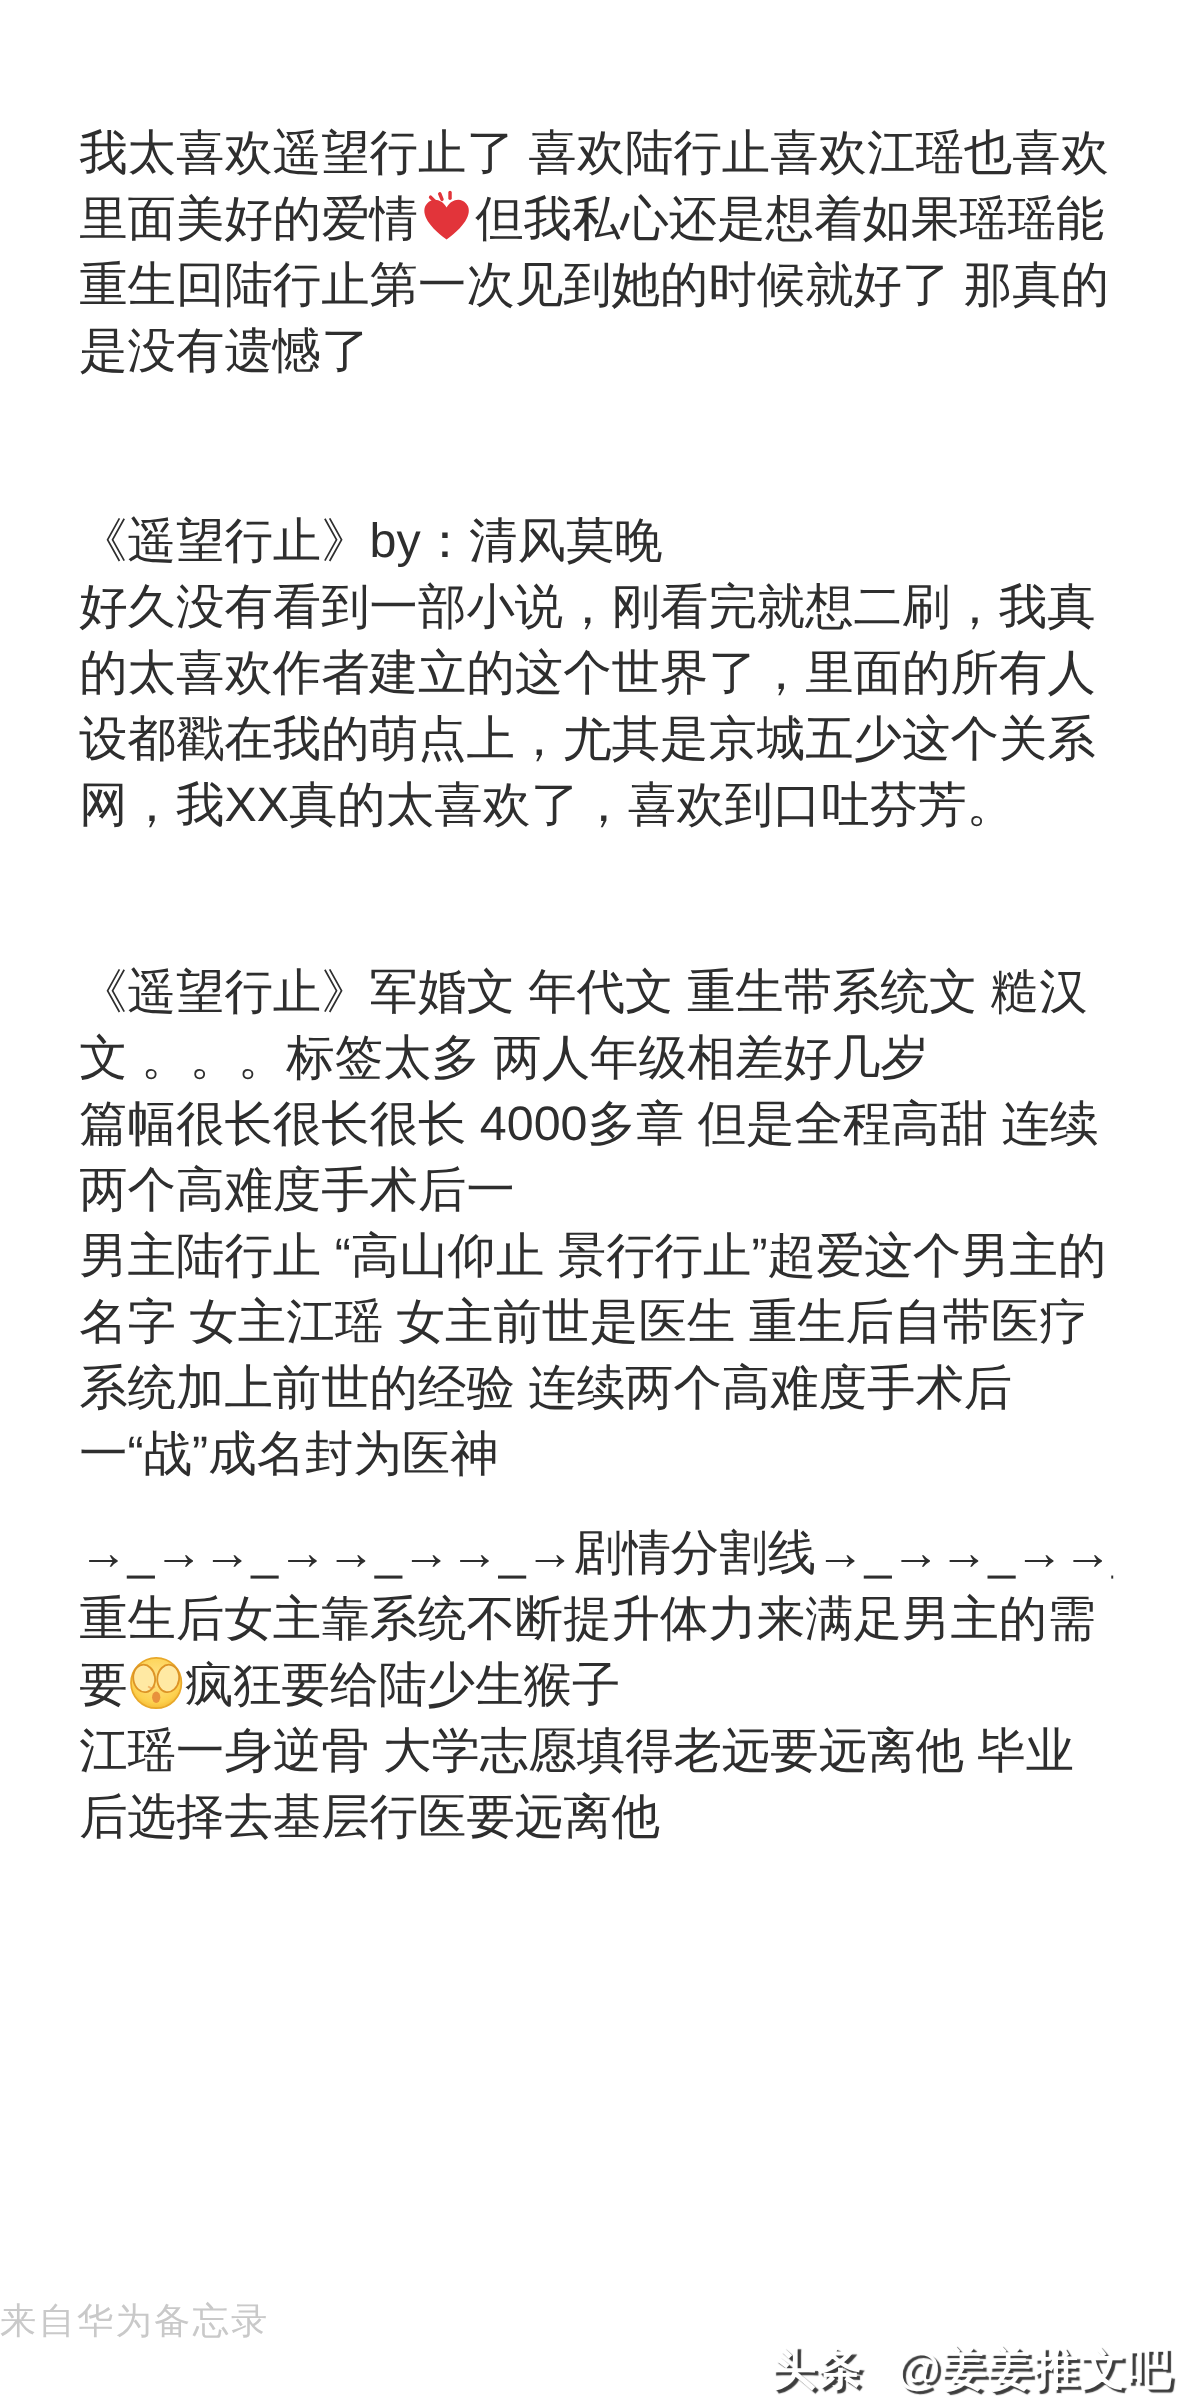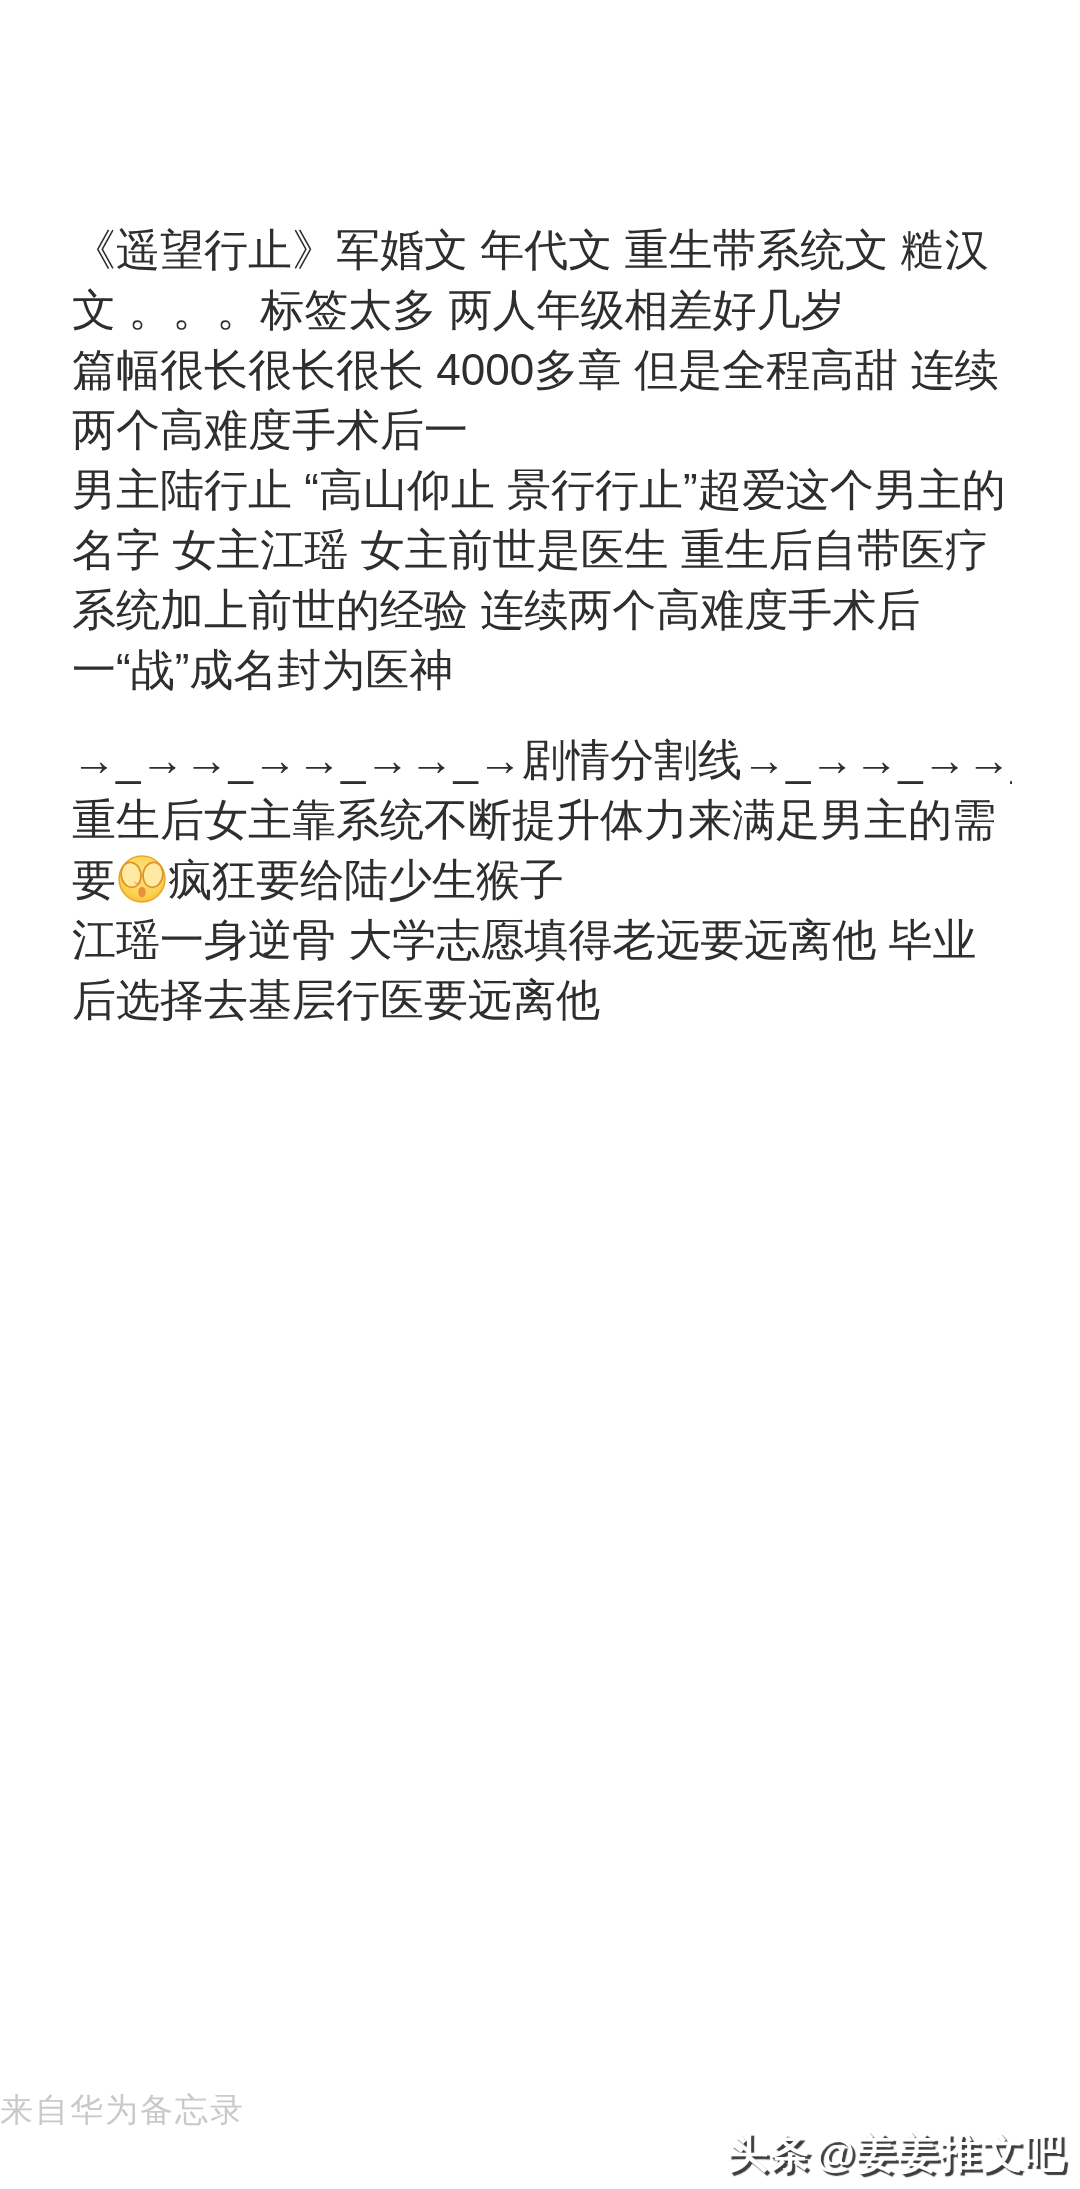--- a/index.html
+++ b/index.html
@@ -67,6 +67,14 @@
 
   <div class="content">
 
+    <p class="para para-1">
+      <span>我太喜欢遥望行止了 喜欢陆行止喜欢江瑶也喜欢里面美好的爱情</span><span class="emoji" aria-label="💓"><svg viewBox="0 0 48 48" aria-hidden="true">
+          <path d="M24 43 C 6 30, 1 18, 7 11.5 C 12 6, 20 8, 24 15 C 28 8, 36 6, 41 11.5 C 47 18, 42 30, 24 43 Z" fill="#e2343a"></path>
+          <path d="M10 6 L 14 10" stroke="#e2343a" stroke-width="3" stroke-linecap="round" fill="none"></path>
+          <path d="M18 3 L 20 8" stroke="#e2343a" stroke-width="3" stroke-linecap="round" fill="none"></path>
+          <path d="M27 2 L 27 7" stroke="#e2343a" stroke-width="3" stroke-linecap="round" fill="none"></path>
+        </svg></span><span>但我私心还是想着如果瑶瑶能重生回陆行止第一次见到她的时候就好了 那真的是没有遗憾了</span>
+    </p>
 
 
     <p class="para para-3">

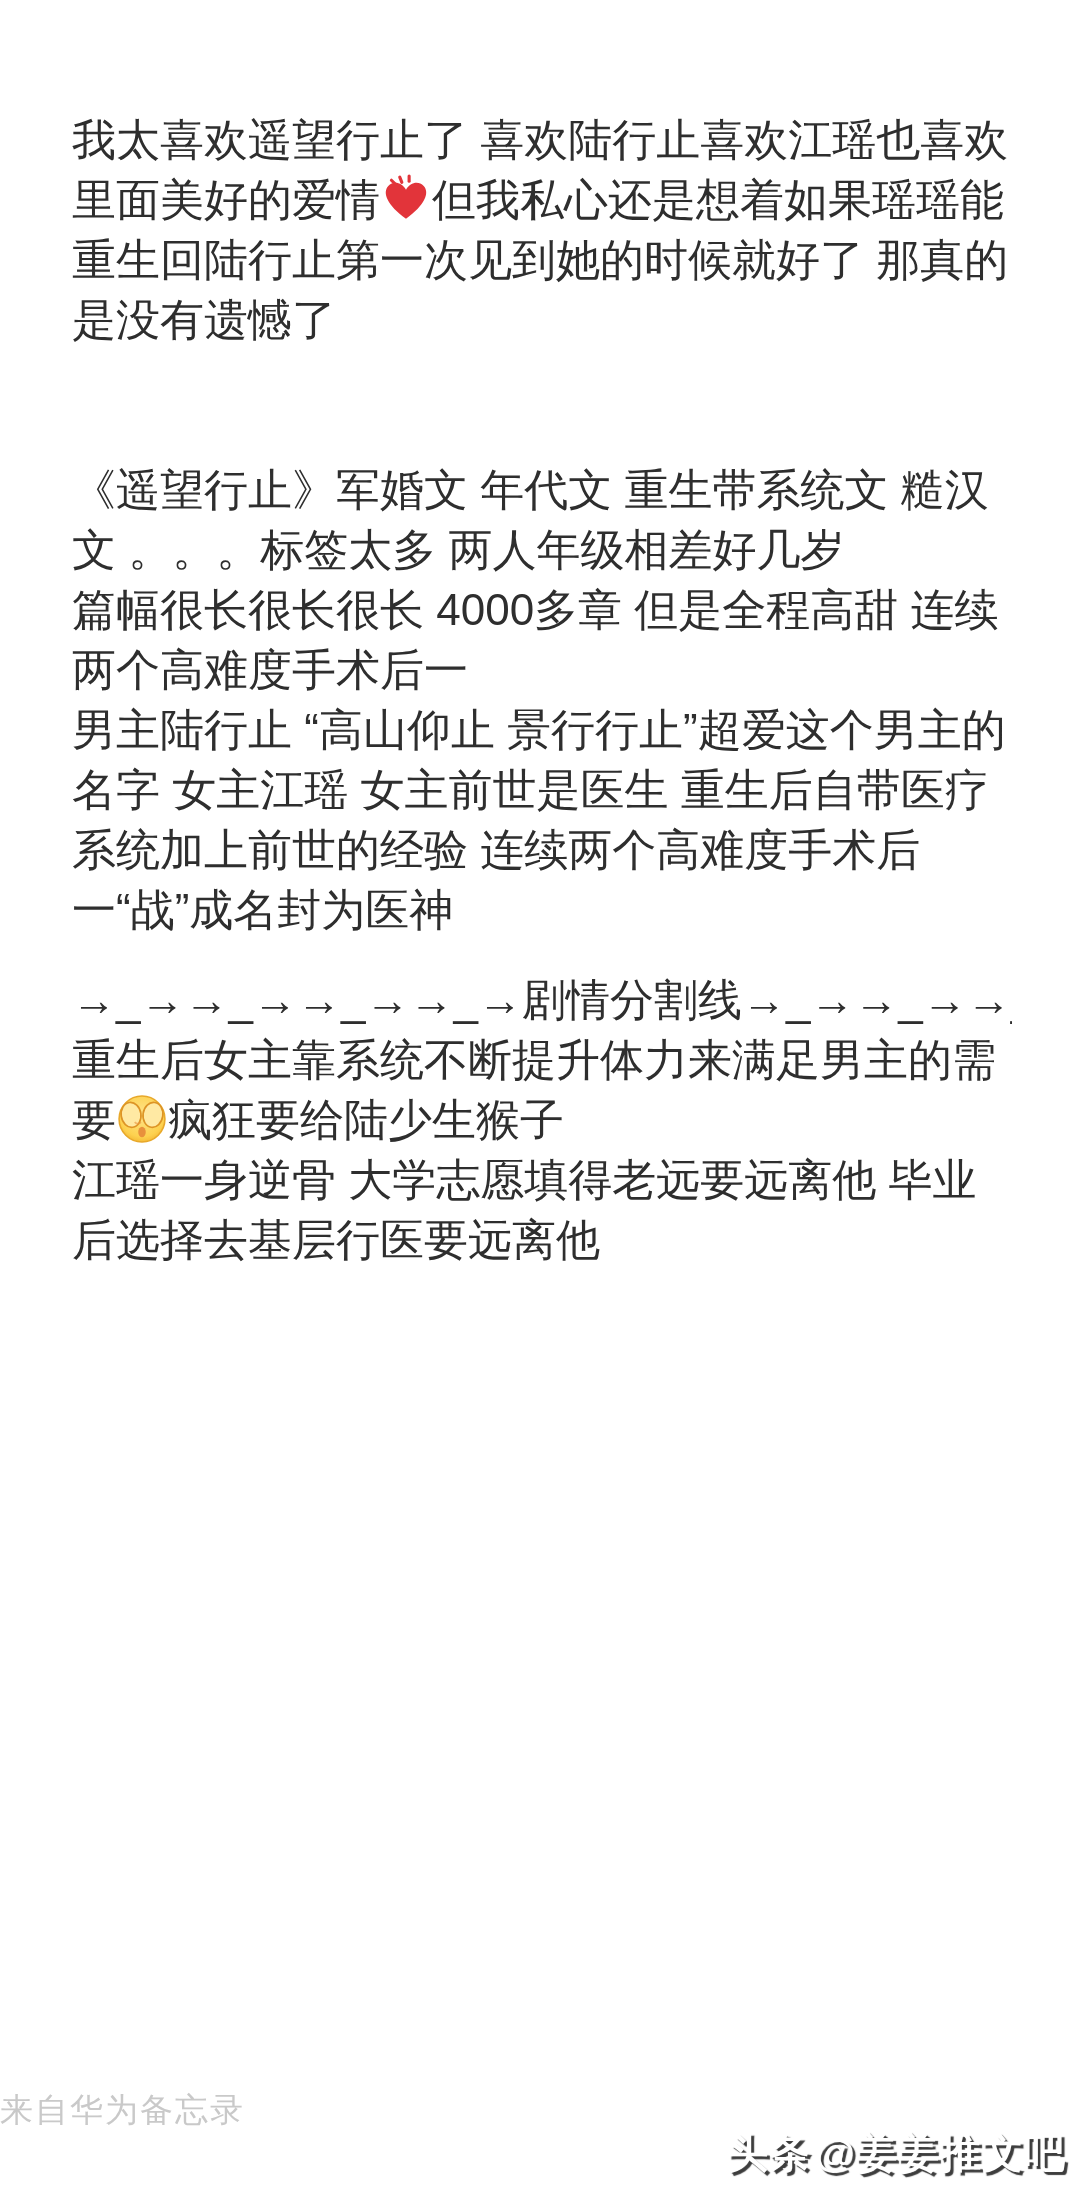--- a/index.html
+++ b/index.html
@@ -76,6 +76,10 @@
         </svg></span><span>但我私心还是想着如果瑶瑶能重生回陆行止第一次见到她的时候就好了 那真的是没有遗憾了</span>
     </p>
 
+    <p class="para para-2">
+      <span class="block">《遥望行止》by：清风莫晚</span>
+      <span class="block">好久没有看到一部小说，刚看完就想二刷，我真的太喜欢作者建立的这个世界了，里面的所有人设都戳在我的萌点上，尤其是京城五少这个关系网，我XX真的太喜欢了，喜欢到口吐芬芳。</span>
+    </p>
 
     <p class="para para-3">
       <span class="block">《遥望行止》军婚文 年代文 重生带系统文 糙汉文 。。。标签太多 两人年级相差好几岁</span>

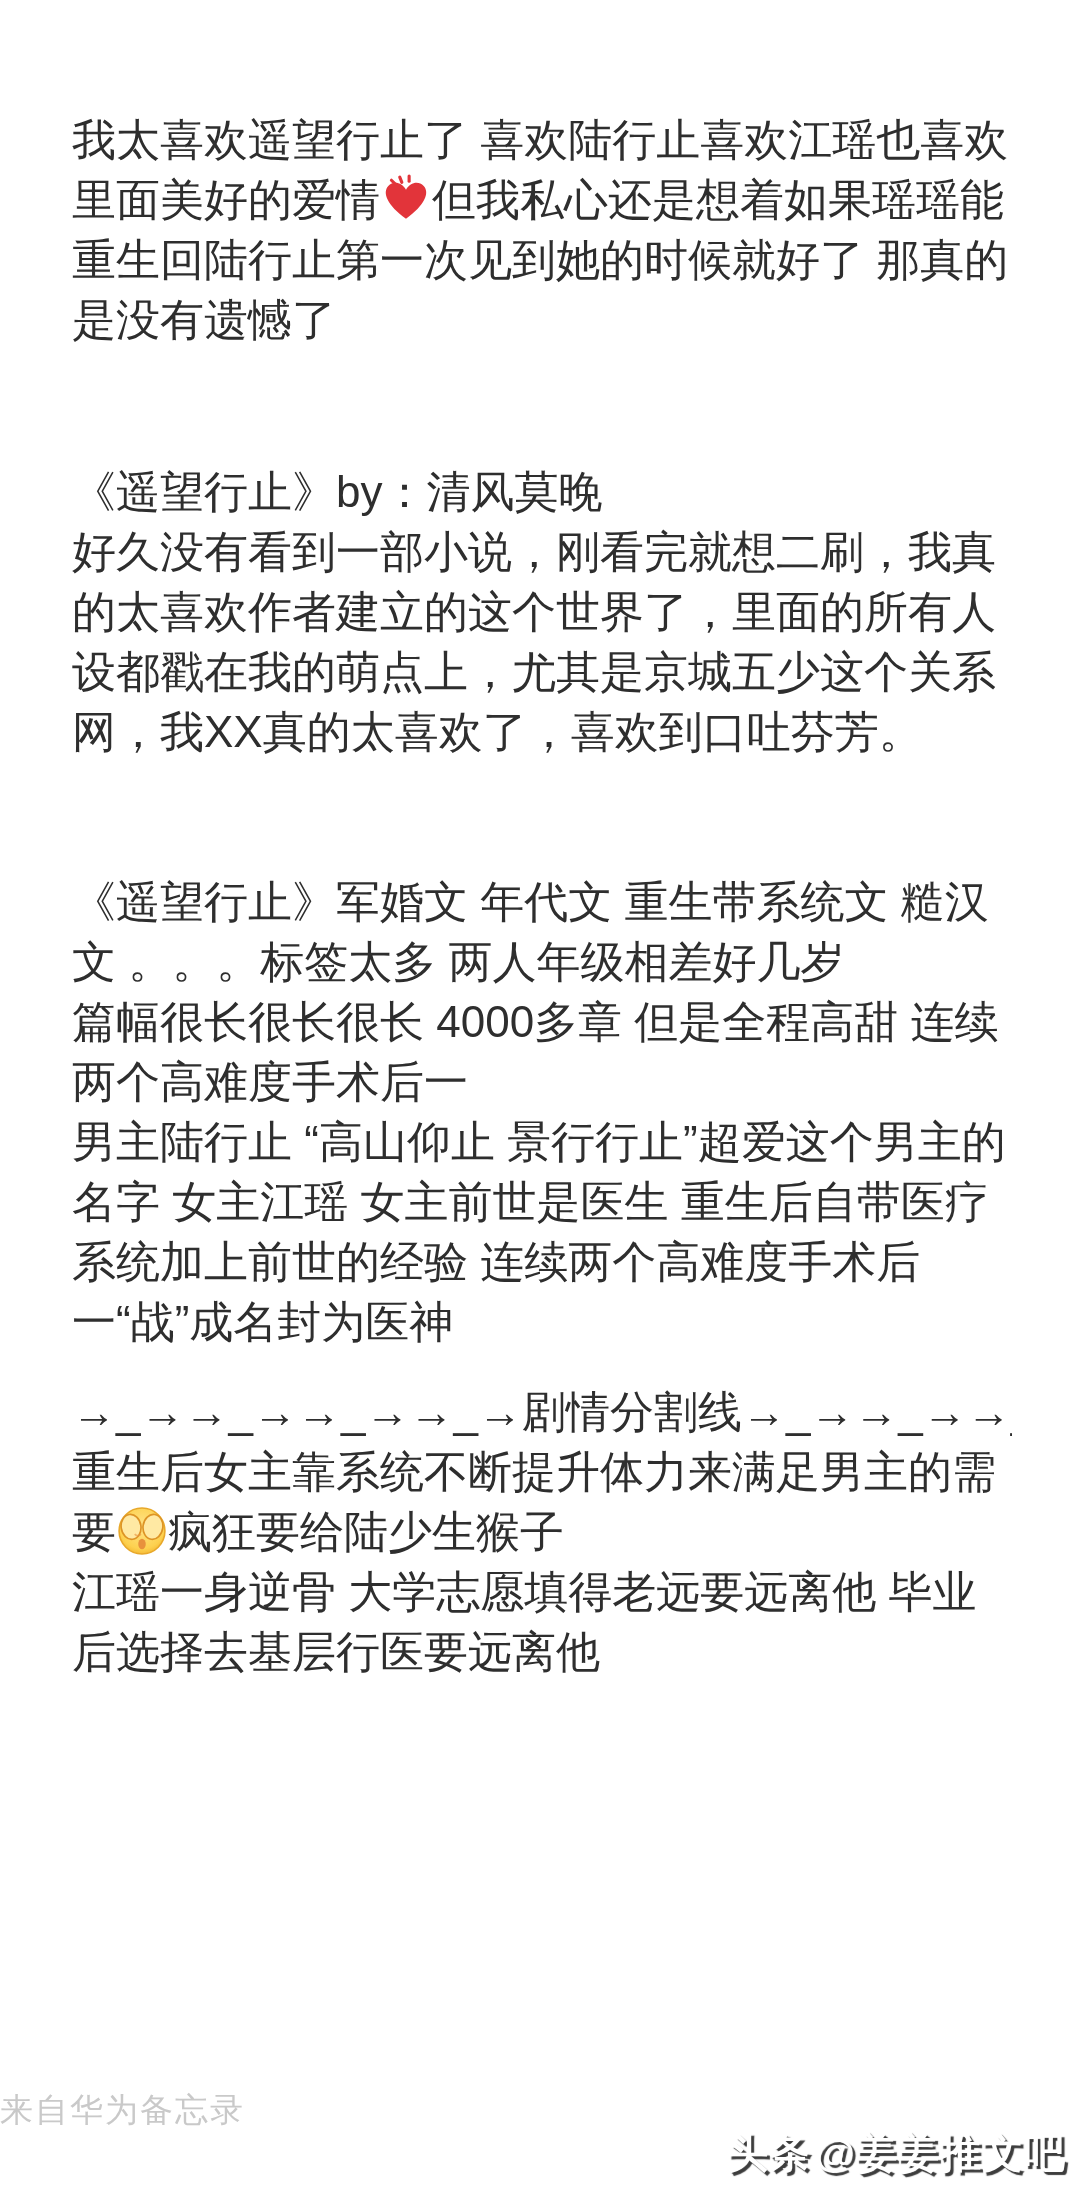--- a/index.html
+++ b/index.html
@@ -58,7 +58,7 @@
     text-shadow: 3px 3px 1px #3d3d3d;
     letter-spacing: 1px;
   }
-  .toutiao-watermark .handle { margin-left: 4px; }
+  .toutiao-watermark .handle { margin-left: 30px; }
 </style>
 </head>
 <body>

